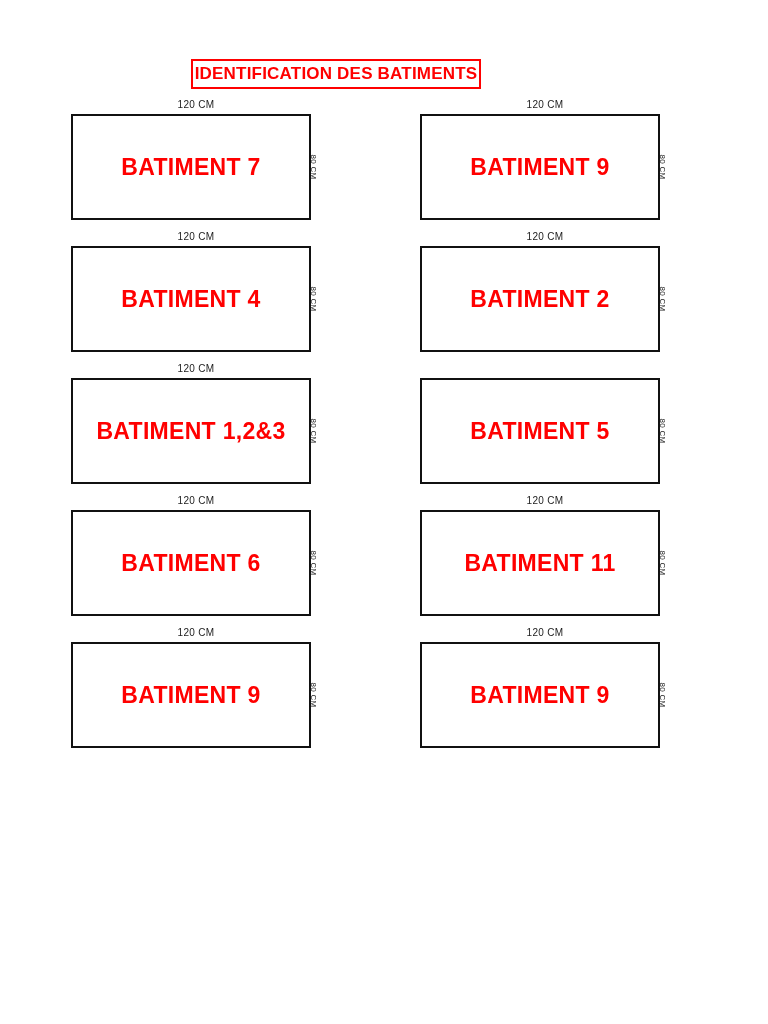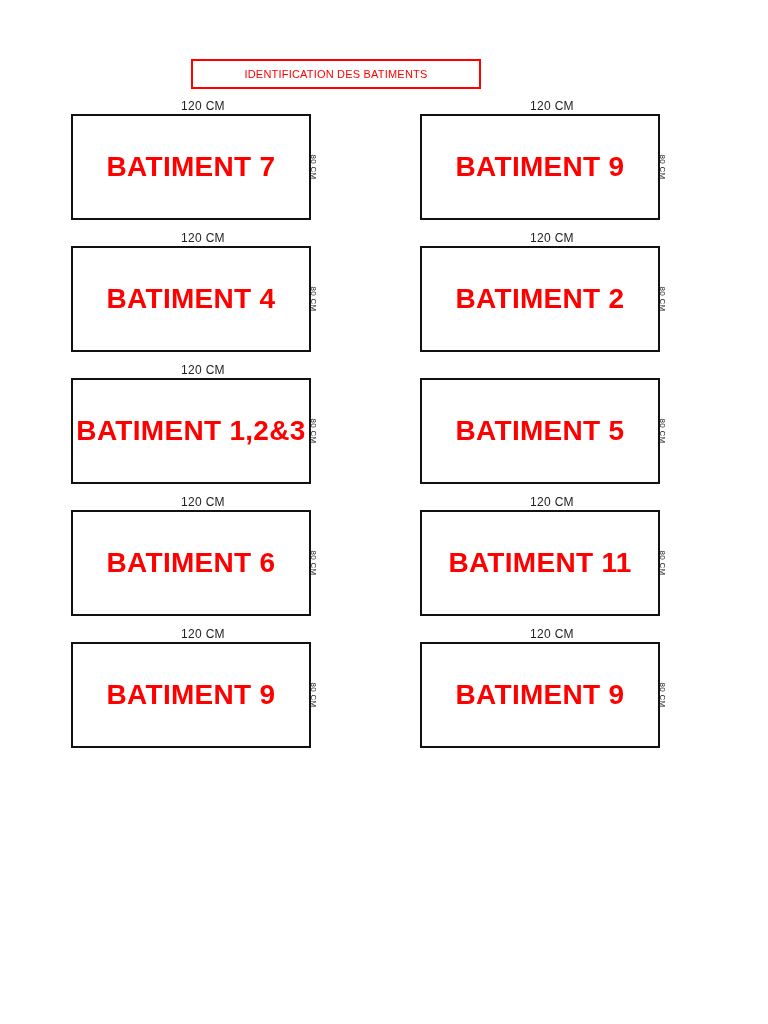--- a/index.html
+++ b/index.html
@@ -31,8 +31,8 @@
   }
   #title-banner .title-text {
     color: #FF0000;
-    font-size: 11px;
-    font-weight: normal;
+    font-size: 17px;
+    font-weight: bold;
     letter-spacing: 0.2px;
     white-space: nowrap;
   }

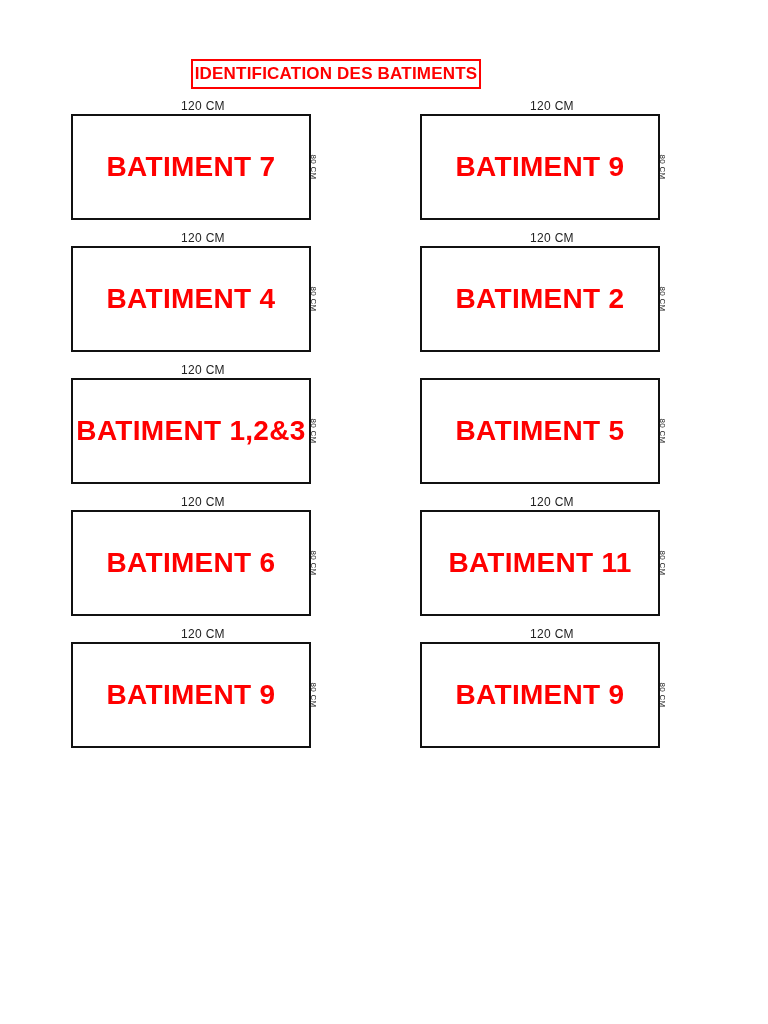--- a/index.html
+++ b/index.html
@@ -74,11 +74,11 @@
 
   .dim-top {
     position: absolute;
-    left: 12px;
+    left: 5px;
     top: 0;
     width: 240px;
     text-align: center;
-    font-size: 12px;
+    font-size: 10px;
     color: #222222;
     letter-spacing: 0.3px;
     white-space: nowrap;

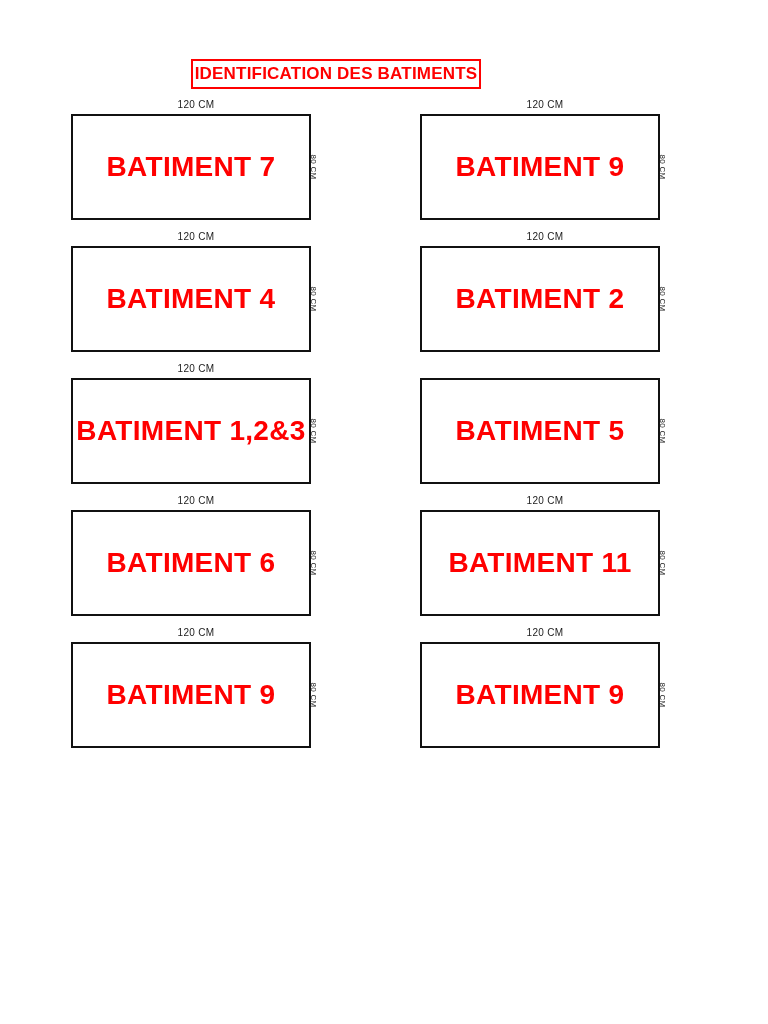--- a/index.html
+++ b/index.html
@@ -66,7 +66,7 @@
 
   .plate-label {
     color: #FF0000;
-    font-size: 28px;
+    font-size: 23px;
     font-weight: bold;
     white-space: nowrap;
     letter-spacing: 0.3px;

